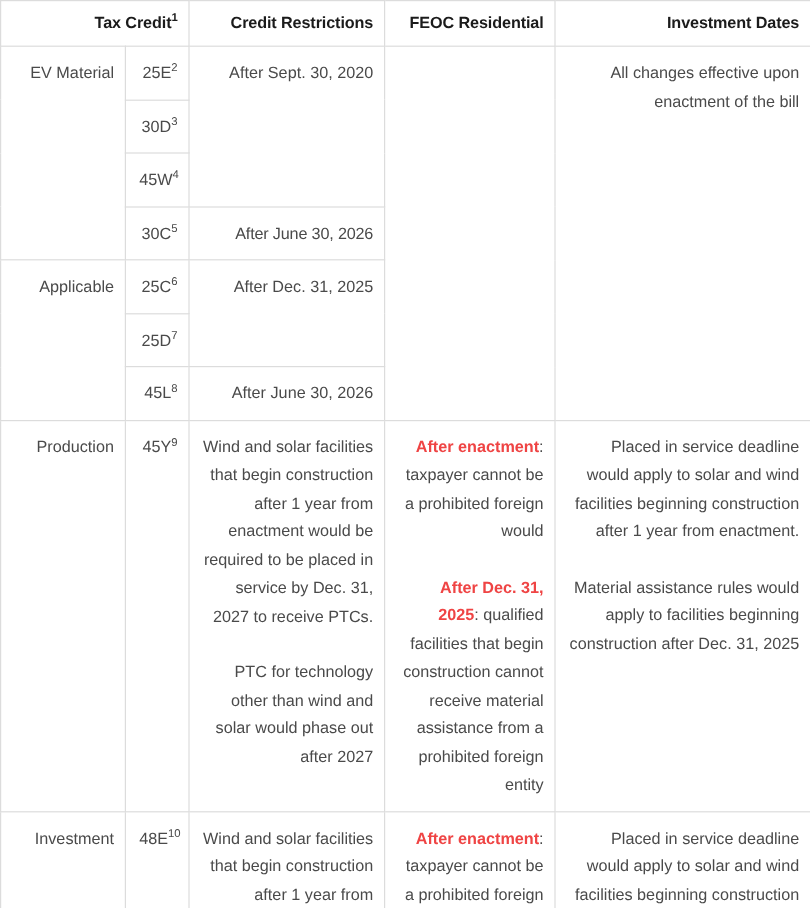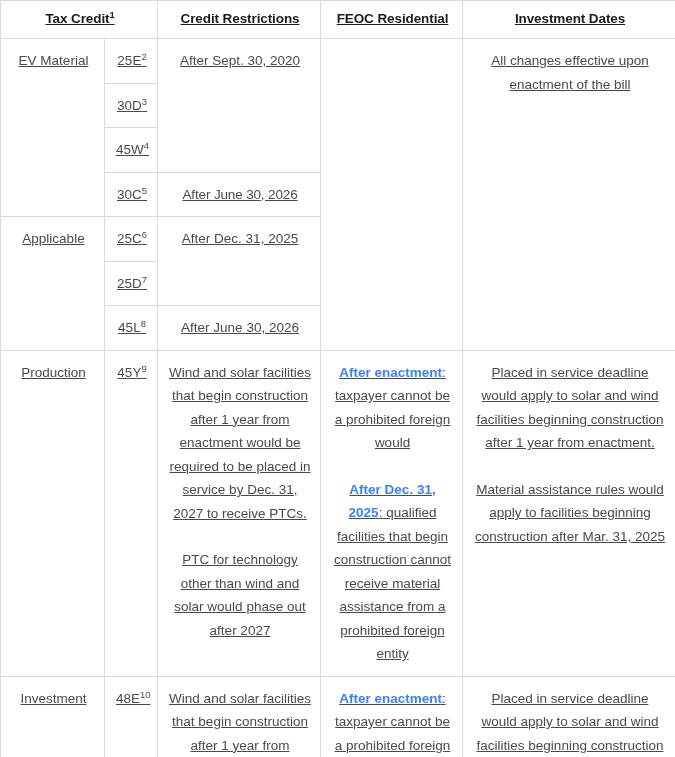--- a/index.html
+++ b/index.html
@@ -35,14 +35,13 @@
   table.credit-table th {
     border: 1px solid #dcdcdc;
     vertical-align: top;
-    text-align: center;
+    text-align: right;
     padding: 10px 9px 10px 11px;
     font-size: 13.5px;
     line-height: 23.5px;
     font-weight: 400;
     color: #4a4a4a;
     background: #ffffff;
-    text-decoration: underline;
   }
 
   table.credit-table th {

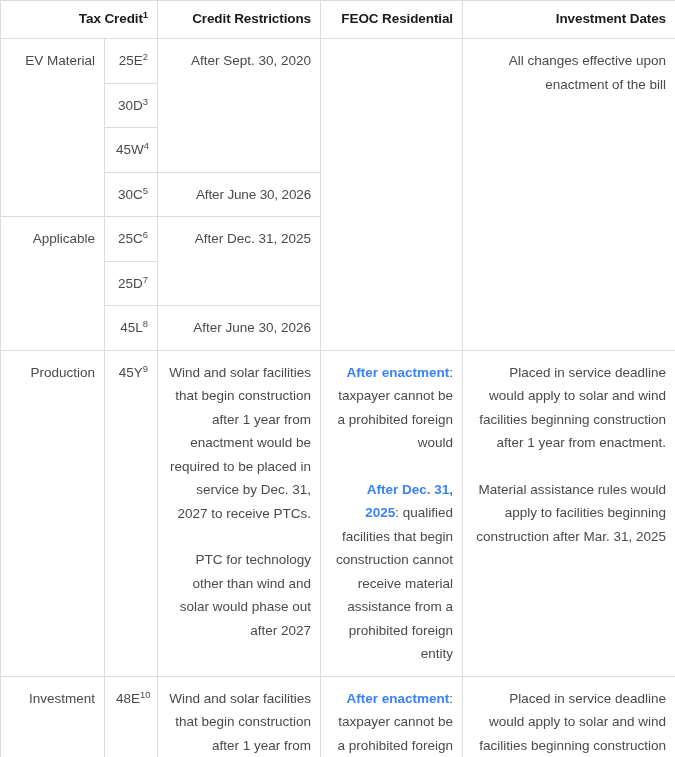--- a/index.html
+++ b/index.html
@@ -99,7 +99,7 @@
 
   .lead {
     font-weight: 700;
-    color: #3b82f6;
+    color: #ef4444;
   }
 
   .top-pad-cell { padding-top: 11px; }

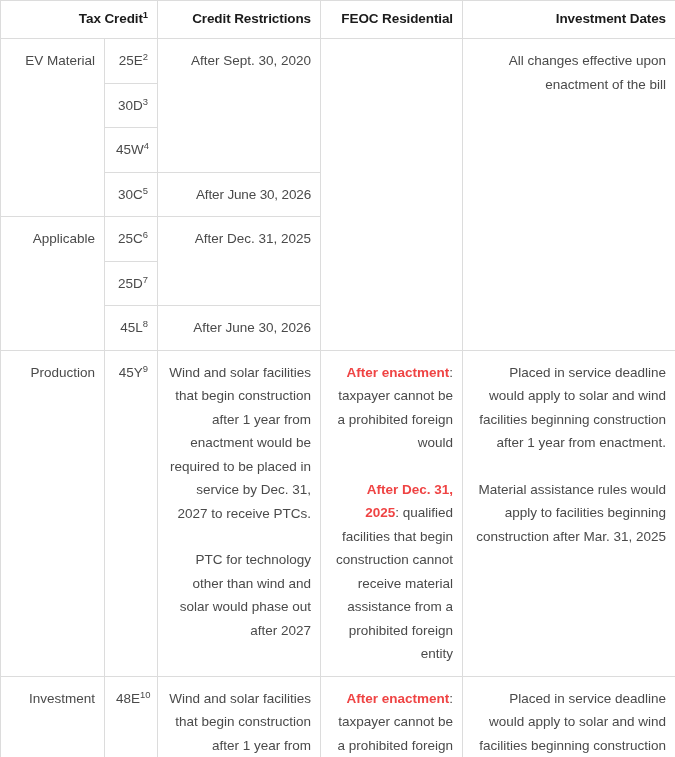--- a/index.html
+++ b/index.html
@@ -172,7 +172,7 @@
         </td>
         <td class="top-pad-cell">
           <p class="cell-para">Placed in service deadline would apply to solar and wind facilities beginning construction after 1 year from enactment.</p>
-          <p class="cell-para">Material assistance rules would apply to facilities beginning construction after Mar. 31, 2025</p>
+          <p class="cell-para">Material assistance rules would apply to facilities beginning construction after Dec. 31, 2025</p>
         </td>
       </tr>
 

